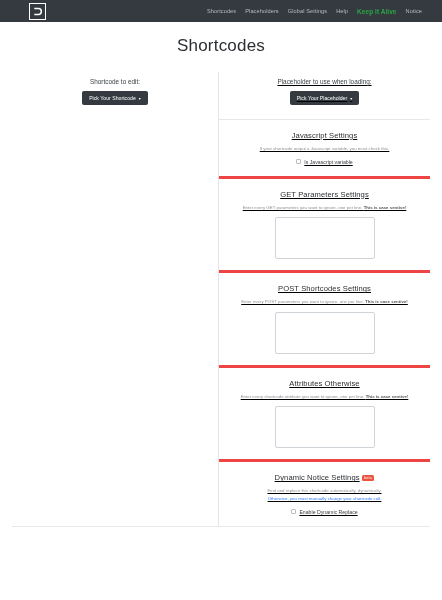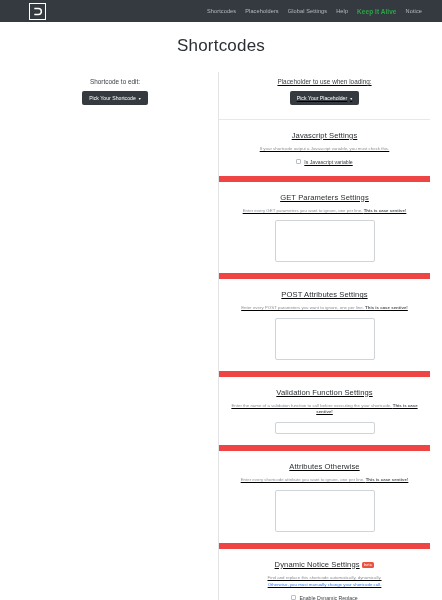--- a/index.html
+++ b/index.html
@@ -112,7 +112,7 @@
 
   
   .section {
-    border-top: 6px solid #ef4444;
+    border-top: 3px solid #ef4444;
     padding: 11px 6px 11px 6px;
     text-align: center;
   }

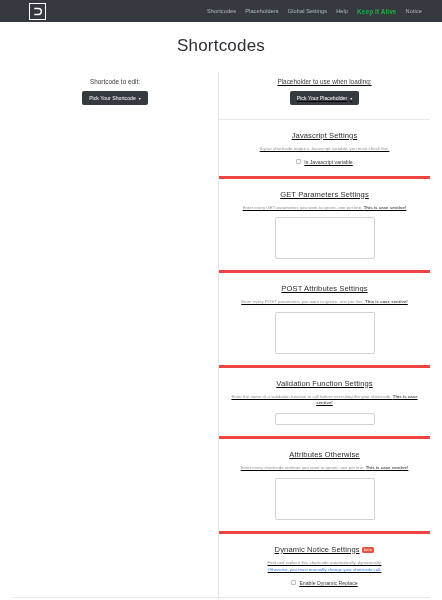--- a/index.html
+++ b/index.html
@@ -256,7 +256,7 @@
       </div>
 
       <div class="section">
-        <h2 class="section-title">POST Attributes Settings</h2>
+        <h2 class="section-title">POST Shortcodes Settings</h2>
         <p class="section-desc"><span>Enter every POST parameters you want to ignore, one per line. </span><b>This is case sentive!</b></p>
         <textarea class="box" style=""></textarea>
       </div>

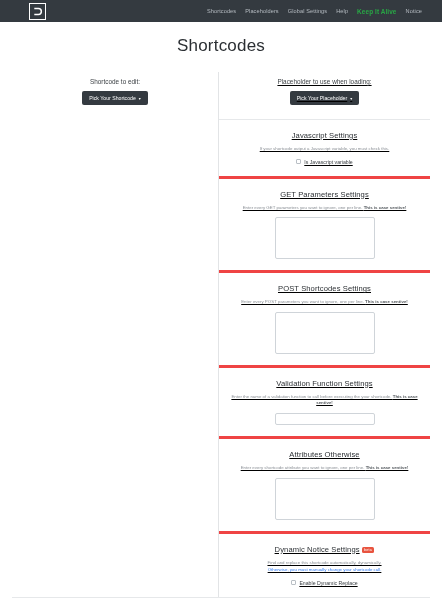--- a/index.html
+++ b/index.html
@@ -261,11 +261,6 @@
         <textarea class="box" style=""></textarea>
       </div>
 
-      <div class="section">
-        <h2 class="section-title">Validation Function Settings</h2>
-        <p class="section-desc"><span>Enter the name of a validation function to call before executing the your shortcode. </span><b>This is case sentive!</b></p>
-        <input class="box-line" type="text" value="" style="">
-      </div>
 
       <div class="section">
         <h2 class="section-title">Attributes Otherwise</h2>

